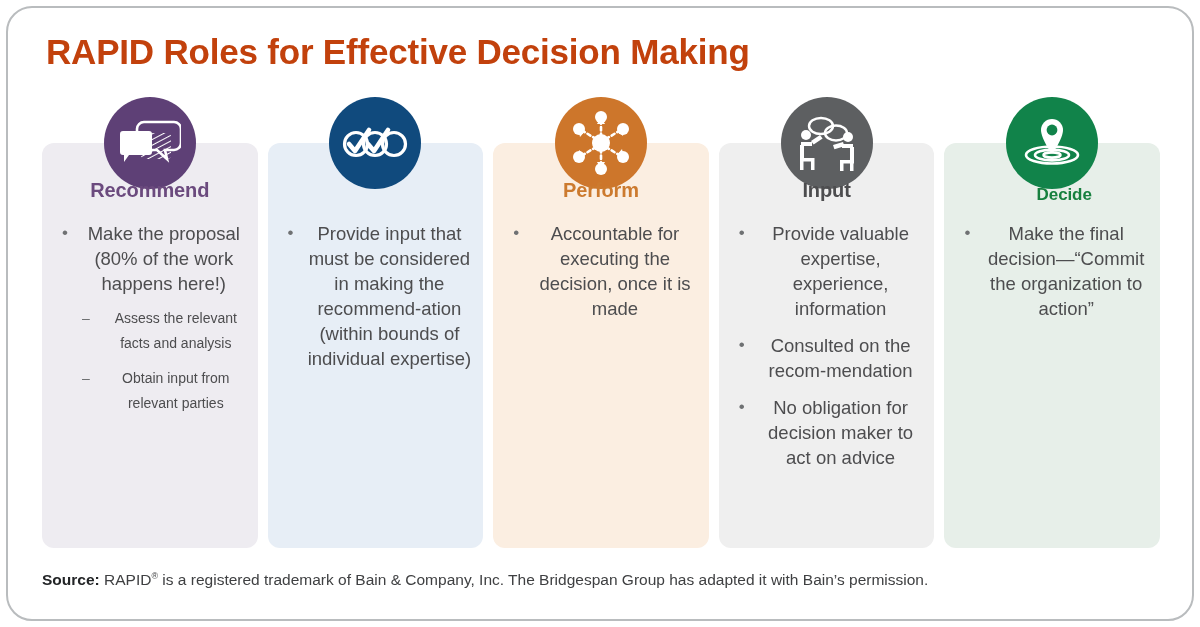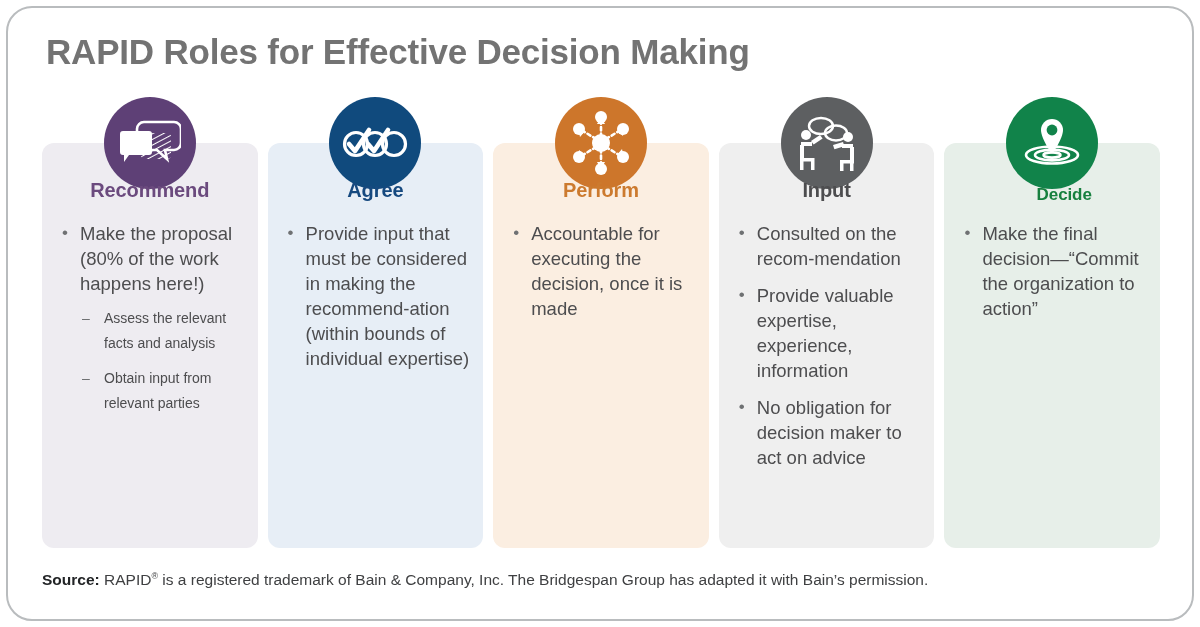--- a/index.html
+++ b/index.html
@@ -40,7 +40,7 @@
     top: 32px;
     font-size: 35px;
     font-weight: bold;
-    color: #737373;
+    color: #c2410c;
     letter-spacing: -0.2px;
     white-space: nowrap;
   }

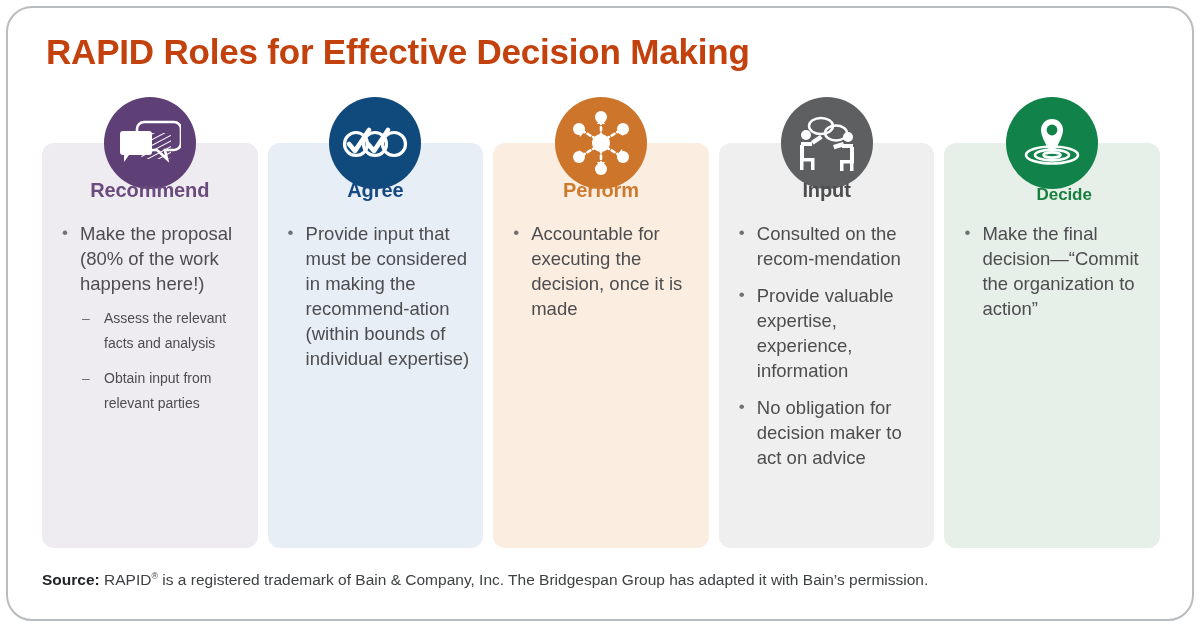--- a/index.html
+++ b/index.html
@@ -198,7 +198,6 @@
           </svg>
         </span>
       </div>
-      <div class="heading" style="color:#16497f;">Agree</div>
       <ul class="bullets">
         <li class="bullet">
           <span>Provide input that must be considered in making the recommend-ation (within bounds of individual expertise)</span>

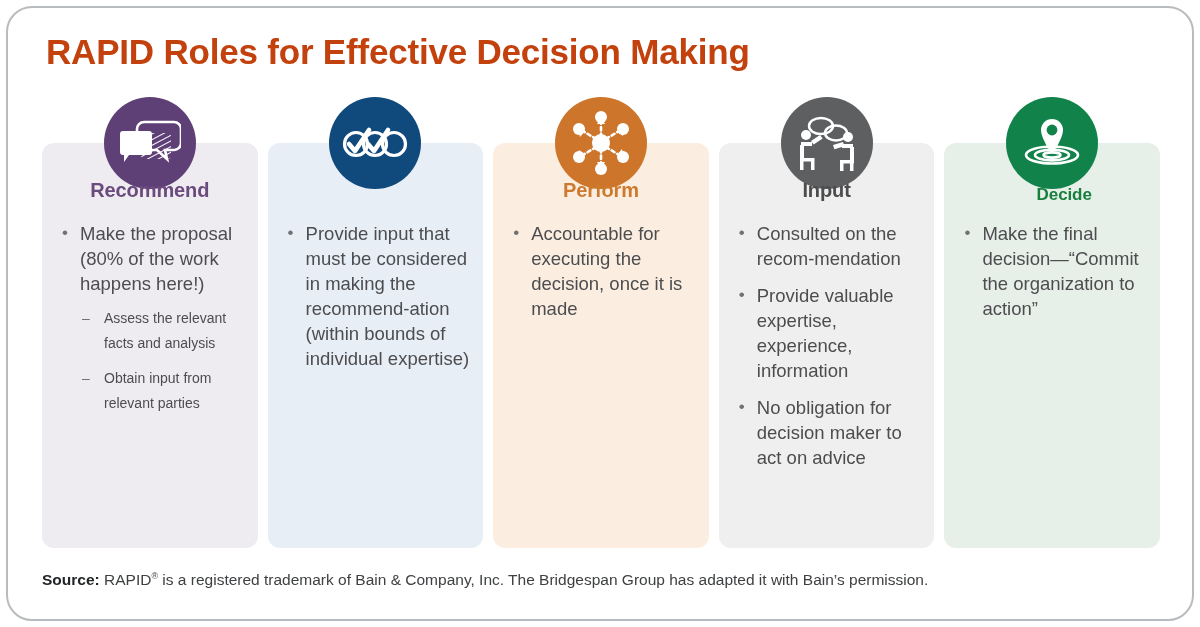--- a/index.html
+++ b/index.html
@@ -97,6 +97,7 @@
     margin: 0;
     padding: 0;
     list-style: none;
+    text-align: center;
   }
 
   .bullet {

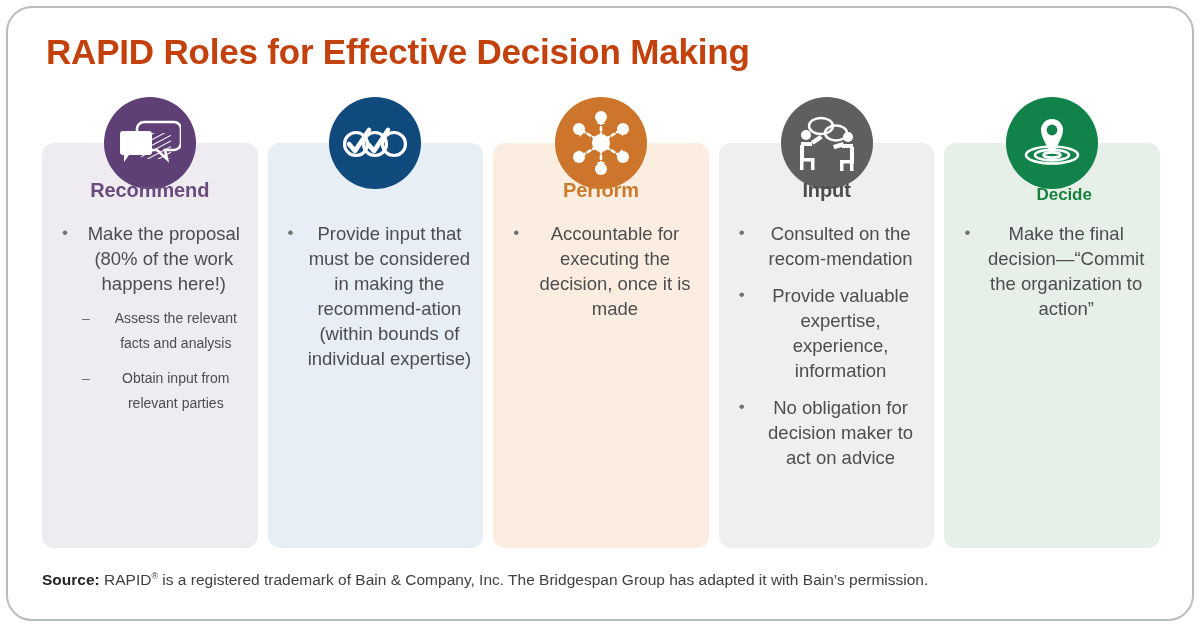--- a/index.html
+++ b/index.html
@@ -274,10 +274,10 @@
       <div class="heading" style="color:#4d4d4f;">Input</div>
       <ul class="bullets">
         <li class="bullet">
+          <span>Provide valuable expertise, experience, information</span>
+        </li>
+        <li class="bullet">
           <span>Consulted on the recom-mendation</span>
-        </li>
-        <li class="bullet">
-          <span>Provide valuable expertise, experience, information</span>
         </li>
         <li class="bullet">
           <span>No obligation for decision maker to act on advice</span>

